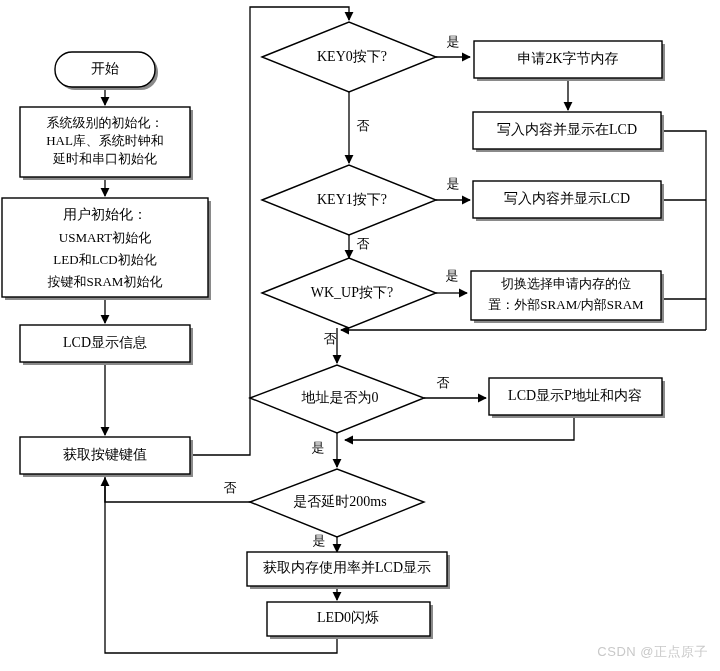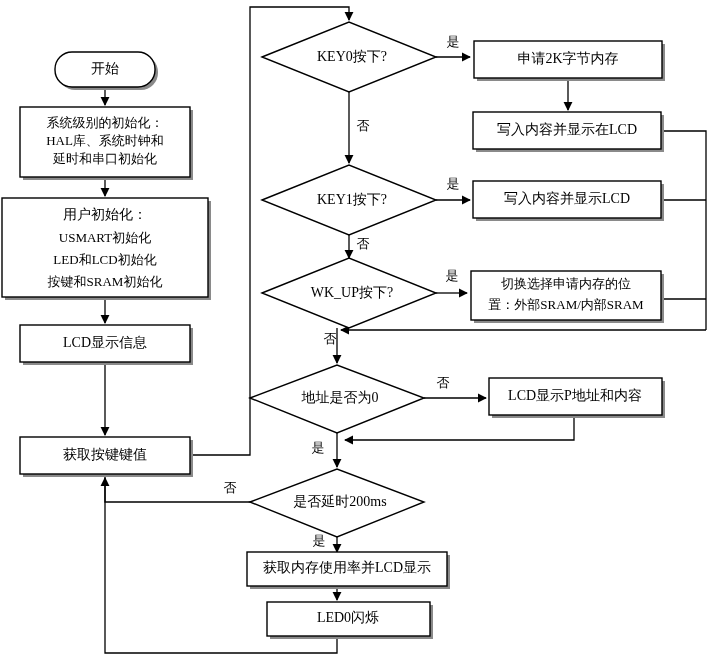--- a/index.html
+++ b/index.html
@@ -243,6 +243,7 @@
     </g>
   </svg>
 
+  <div class="watermark">CSDN @正点原子</div>
 </div>
 
 </body></html>

